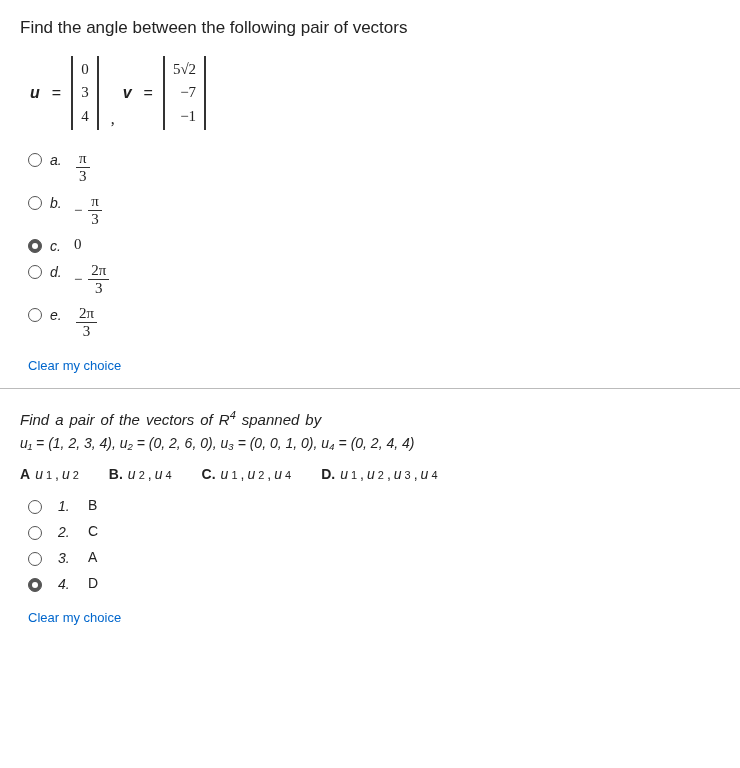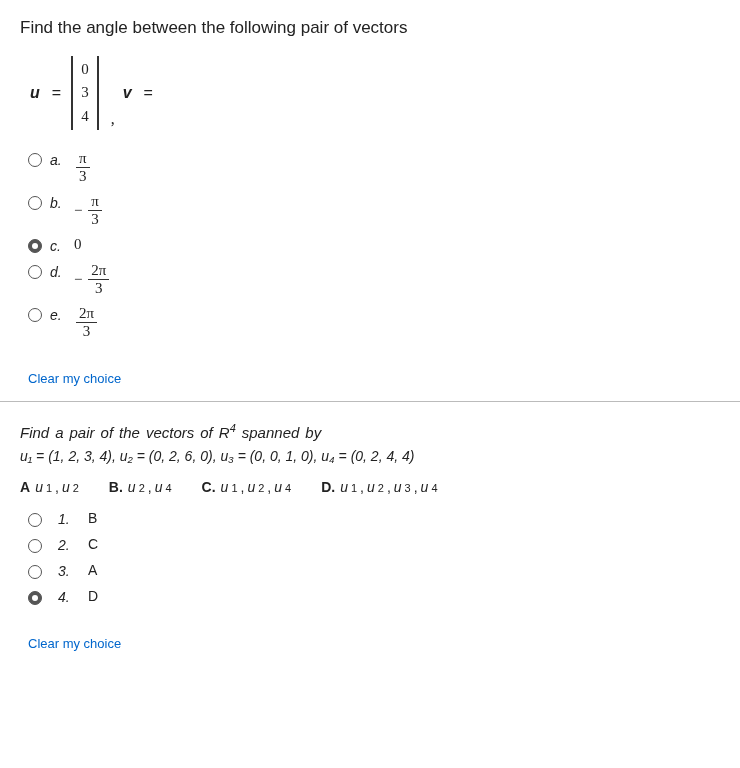--- a/index.html
+++ b/index.html
@@ -208,6 +208,13 @@
     <span class="comma">,</span>
     <span class="vector-label">v</span>
     <span class="eq-sign">=</span>
+    <div class="matrix">
+      <div class="matrix-inner">
+        <span>5√2</span>
+        <span>−7</span>
+        <span>−1</span>
+      </div>
+    </div>
   </div>
 
   

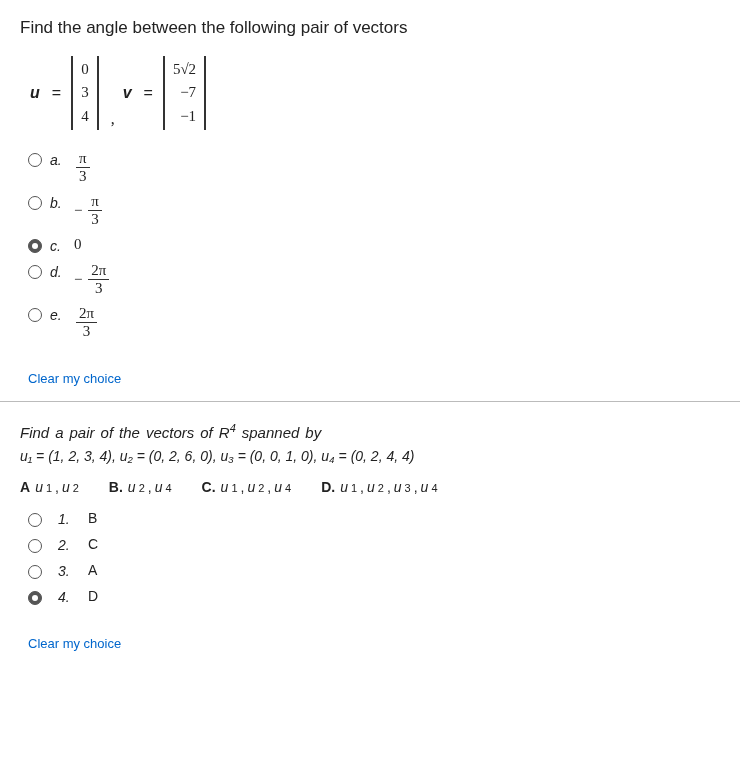--- a/index.html
+++ b/index.html
@@ -131,7 +131,7 @@
       color: #0066cc;
       font-size: 13px;
       cursor: pointer;
-      margin-top: 23px;
+      margin-top: 10px;
       margin-left: 8px;
       font-family: Arial, sans-serif;
       text-decoration: none;

